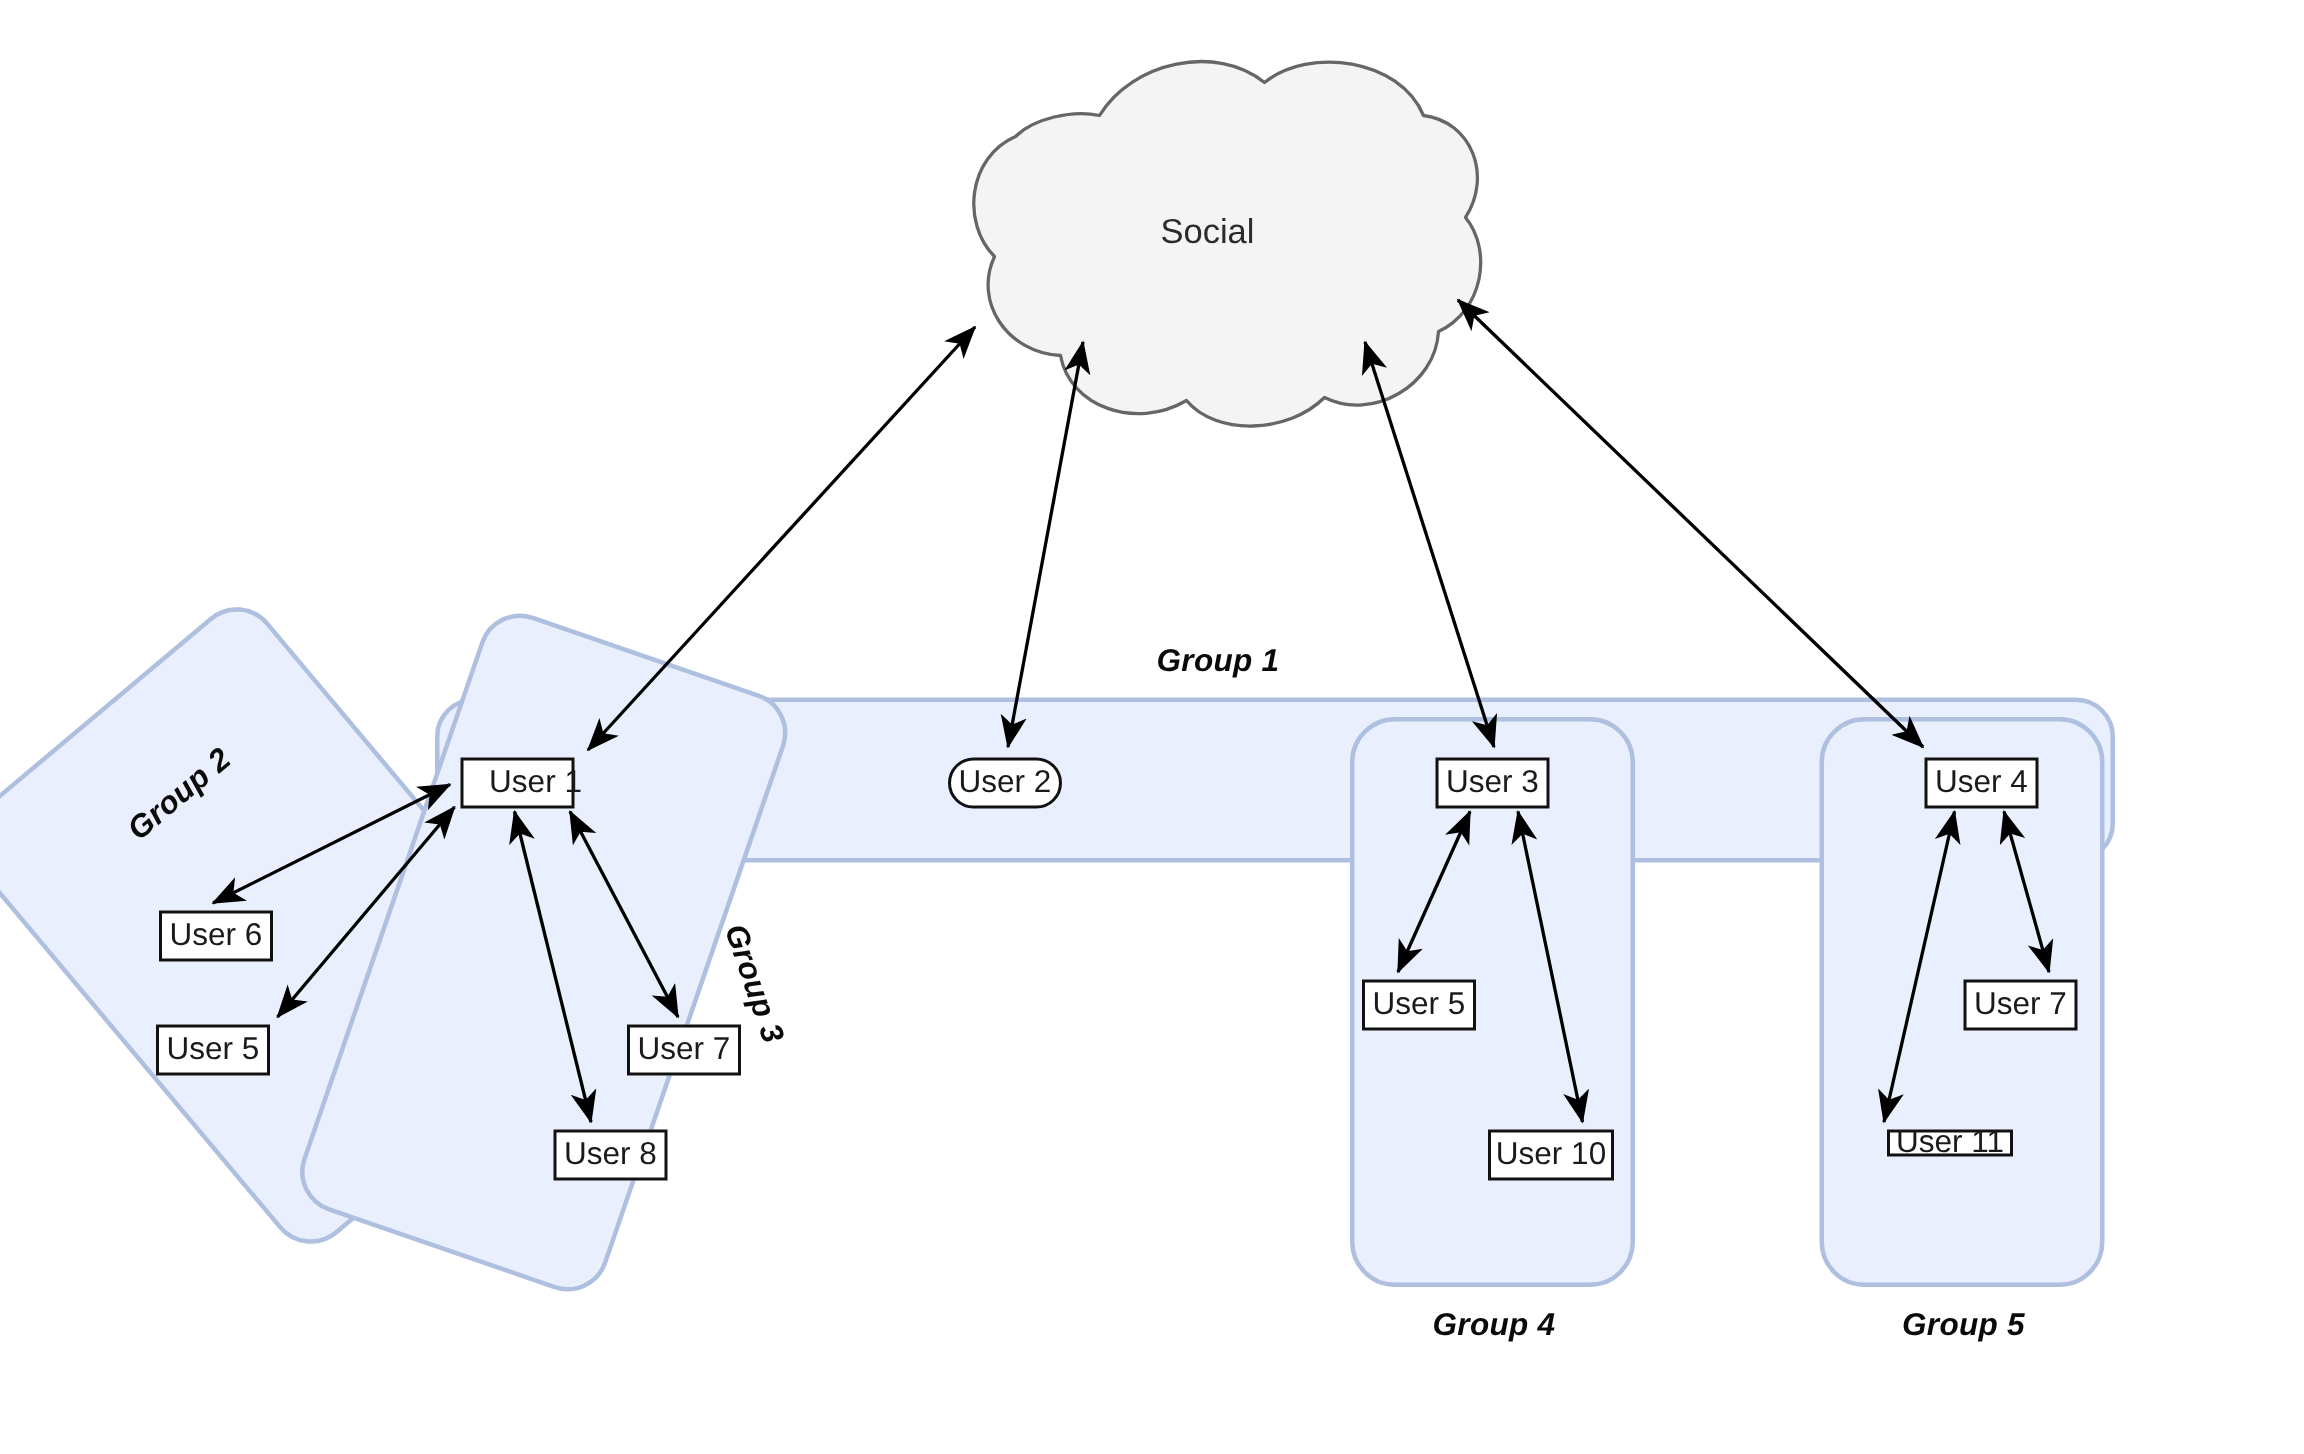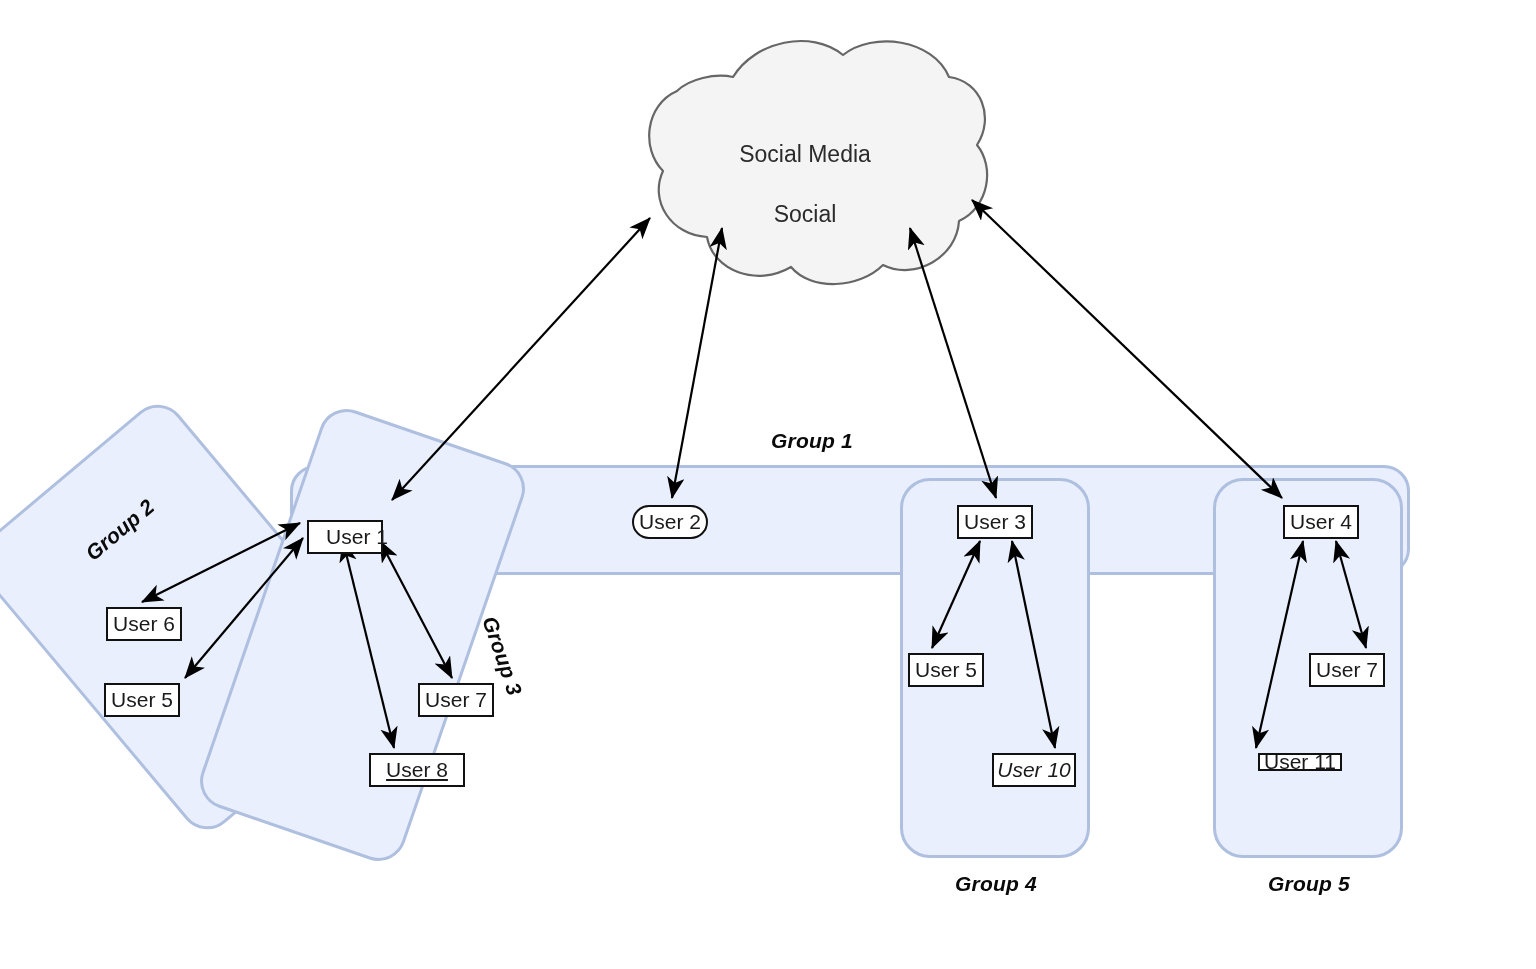--- a/index.html
+++ b/index.html
@@ -92,7 +92,6 @@
   </svg>
 
   <div class="cloud-label" style="left:640px;top:110px;width:330px;">
-    <div>Social Media</div>
     <div>Social</div>
   </div>
 

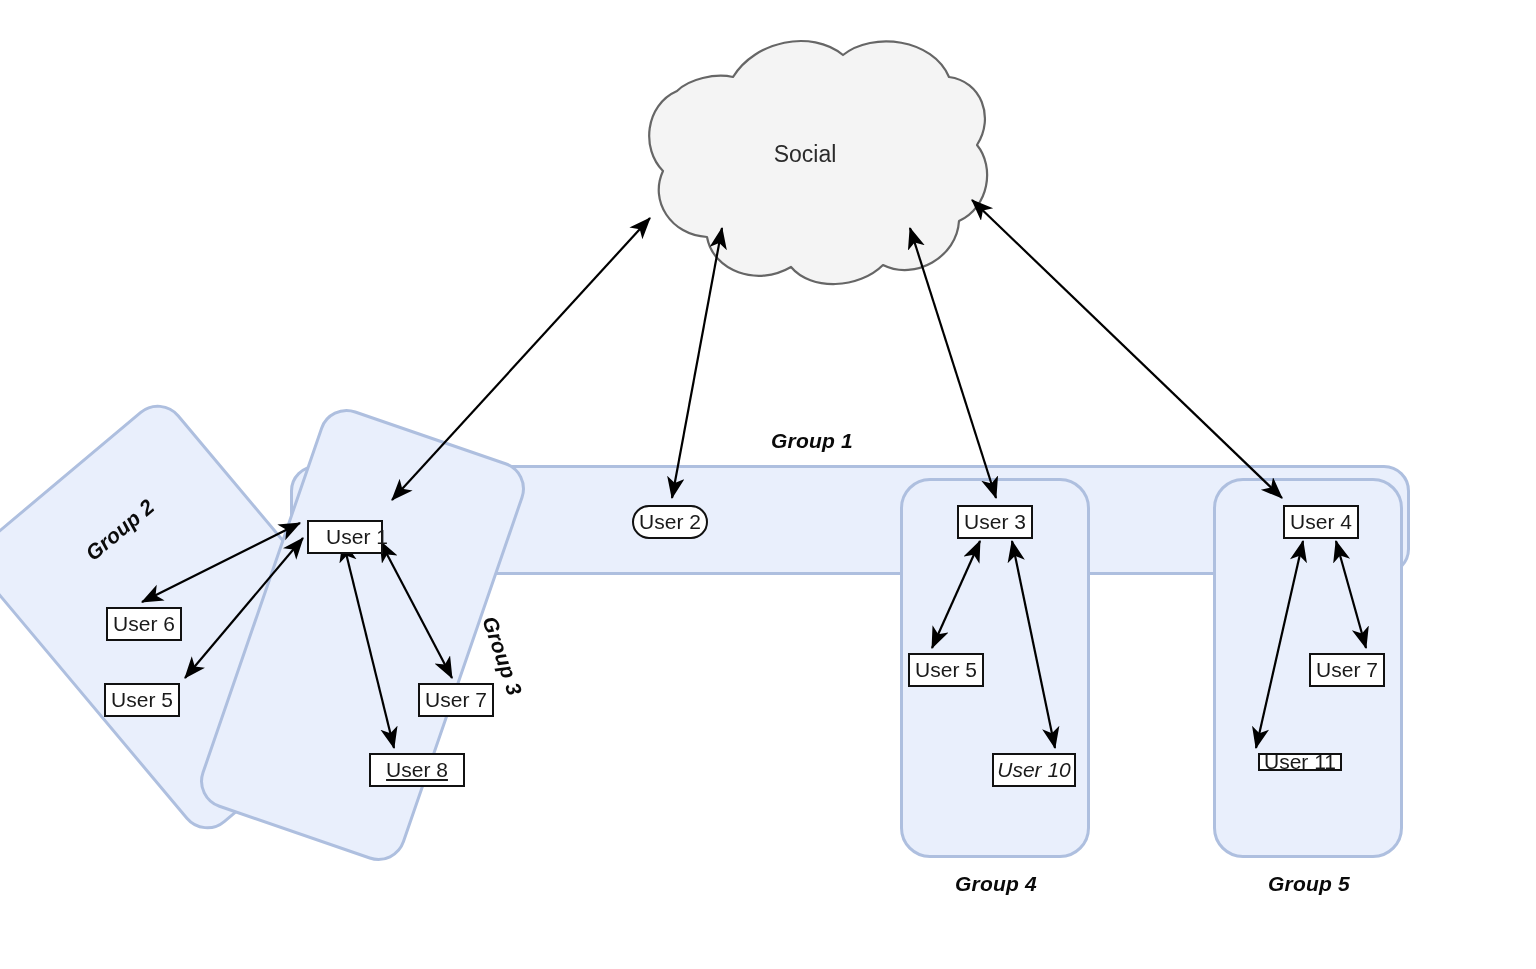--- a/index.html
+++ b/index.html
@@ -129,7 +129,7 @@
     </div>
 
   <div id="users-layer">
-      <div class="user-box" style="left: 307px; top: 520px; width: 76px; height: 34px; padding-left: 24px;">User 1</div>
+      <div class="user-box" style="left: 307px; top: 505px; width: 76px; height: 34px; padding-left: 24px;">User 1</div>
       <div class="user-box" style="left: 632px; top: 505px; width: 76px; height: 34px; border-radius: 17px;">User 2</div>
       <div class="user-box" style="left: 957px; top: 505px; width: 76px; height: 34px;">User 3</div>
       <div class="user-box" style="left: 1283px; top: 505px; width: 76px; height: 34px;">User 4</div>

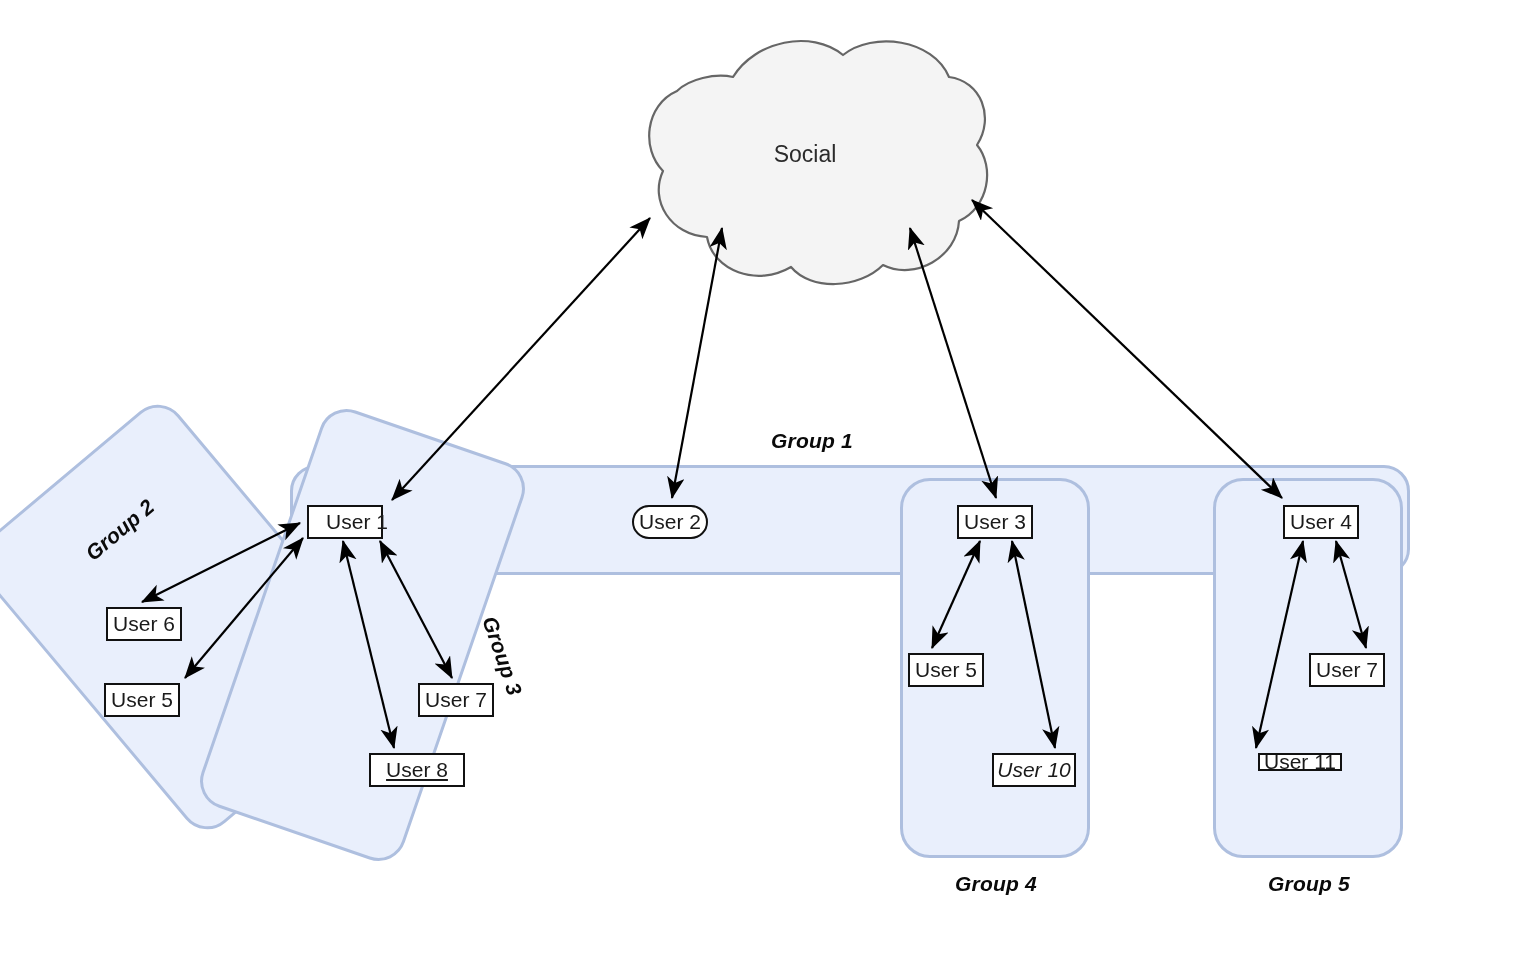--- a/index.html
+++ b/index.html
@@ -136,7 +136,7 @@
       <div class="user-box" style="left: 106px; top: 607px; width: 76px; height: 34px;">User 6</div>
       <div class="user-box" style="left: 104px; top: 683px; width: 76px; height: 34px;">User 5</div>
       <div class="user-box" style="left: 418px; top: 683px; width: 76px; height: 34px;">User 7</div>
-      <div class="user-box" style="left: 369px; top: 753px; width: 96px; height: 34px; text-decoration: underline;">User 8</div>
+      <div class="user-box" style="left: 369px; top: 753px; width: 76px; height: 34px;">User 8</div>
       <div class="user-box" style="left: 908px; top: 653px; width: 76px; height: 34px;">User 5</div>
       <div class="user-box" style="left: 992px; top: 753px; width: 84px; height: 34px; font-style: italic;">User 10</div>
       <div class="user-box" style="left: 1309px; top: 653px; width: 76px; height: 34px;">User 7</div>

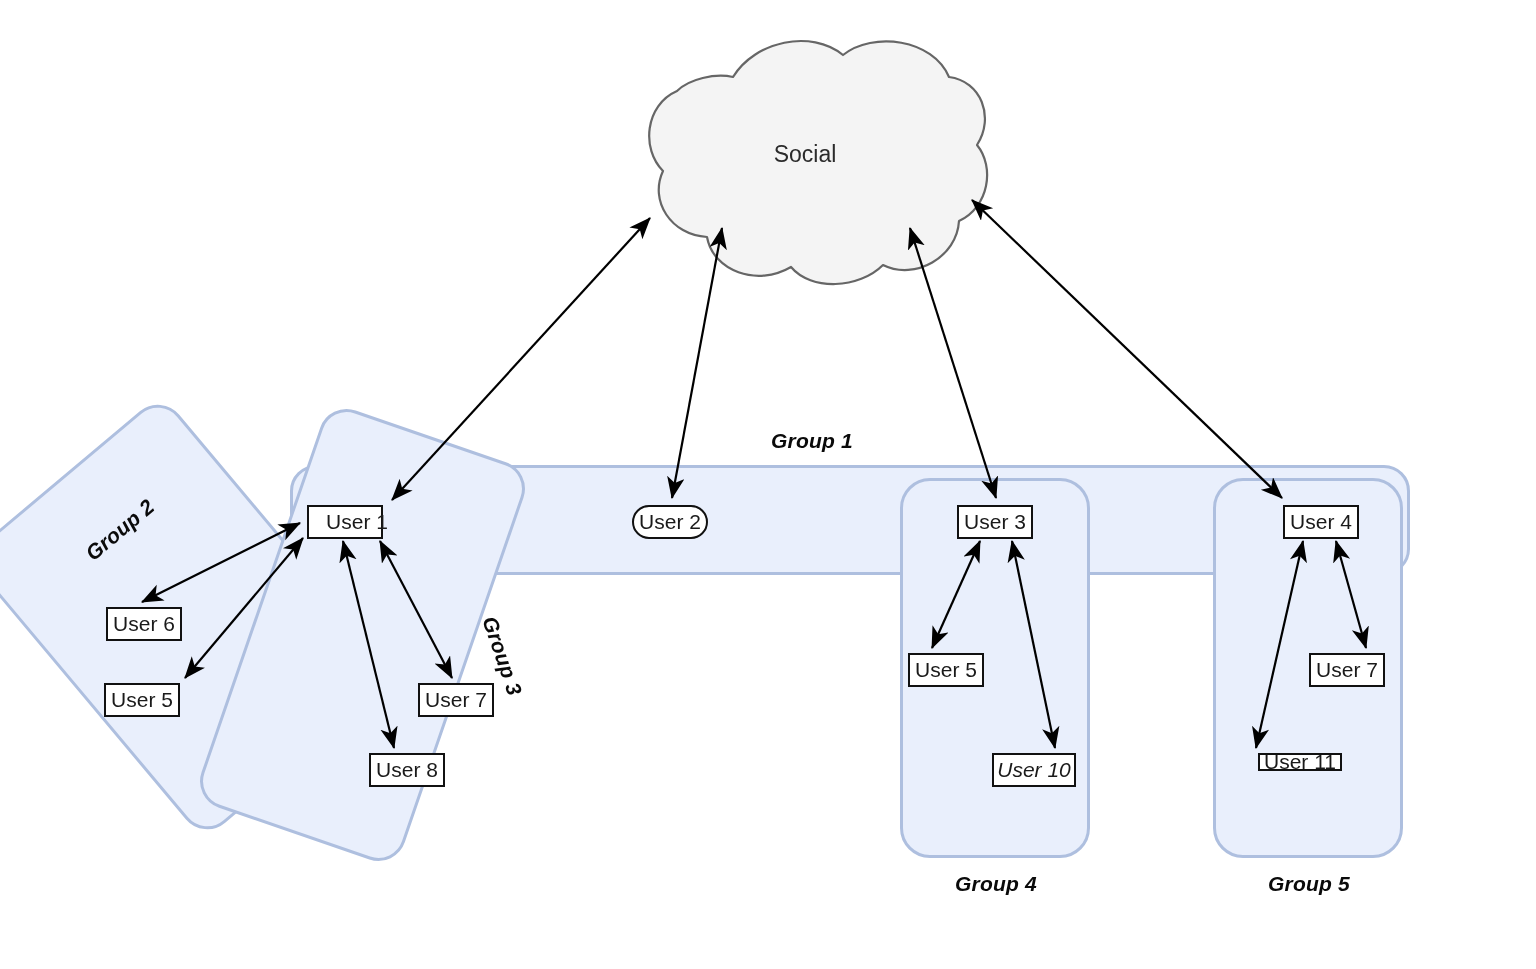--- a/index.html
+++ b/index.html
@@ -138,7 +138,7 @@
       <div class="user-box" style="left: 418px; top: 683px; width: 76px; height: 34px;">User 7</div>
       <div class="user-box" style="left: 369px; top: 753px; width: 76px; height: 34px;">User 8</div>
       <div class="user-box" style="left: 908px; top: 653px; width: 76px; height: 34px;">User 5</div>
-      <div class="user-box" style="left: 992px; top: 753px; width: 84px; height: 34px; font-style: italic;">User 10</div>
+      <div class="user-box" style="left: 992px; top: 753px; width: 84px; height: 34px;">User 10</div>
       <div class="user-box" style="left: 1309px; top: 653px; width: 76px; height: 34px;">User 7</div>
       <div class="user-box" style="left: 1258px; top: 753px; width: 84px; height: 18px;">User 11</div>
     </div>

